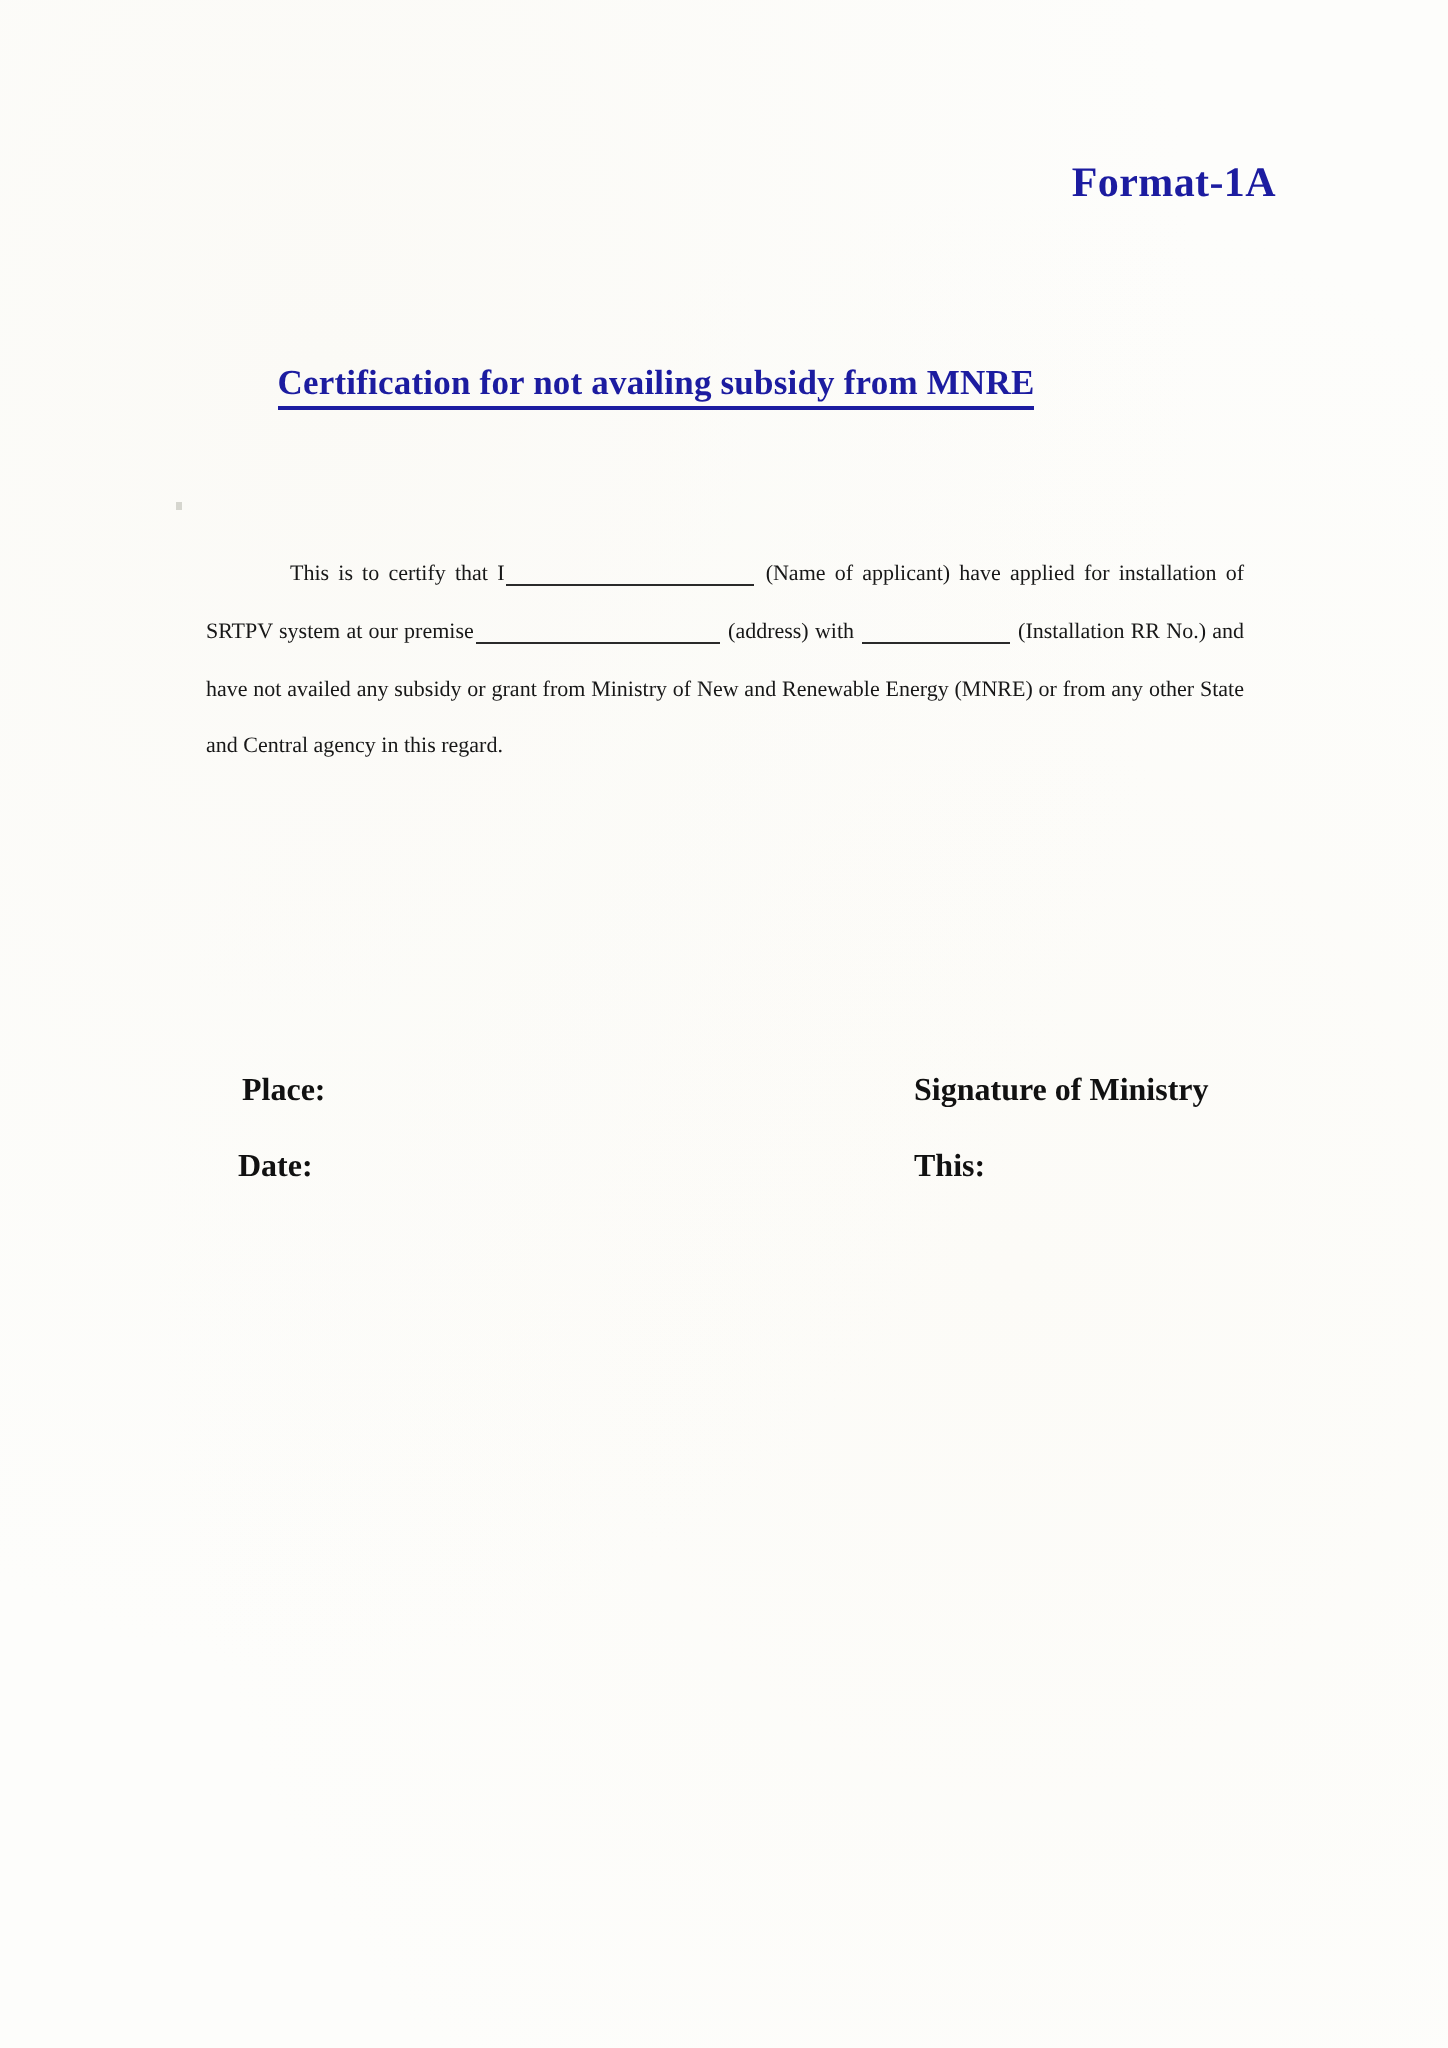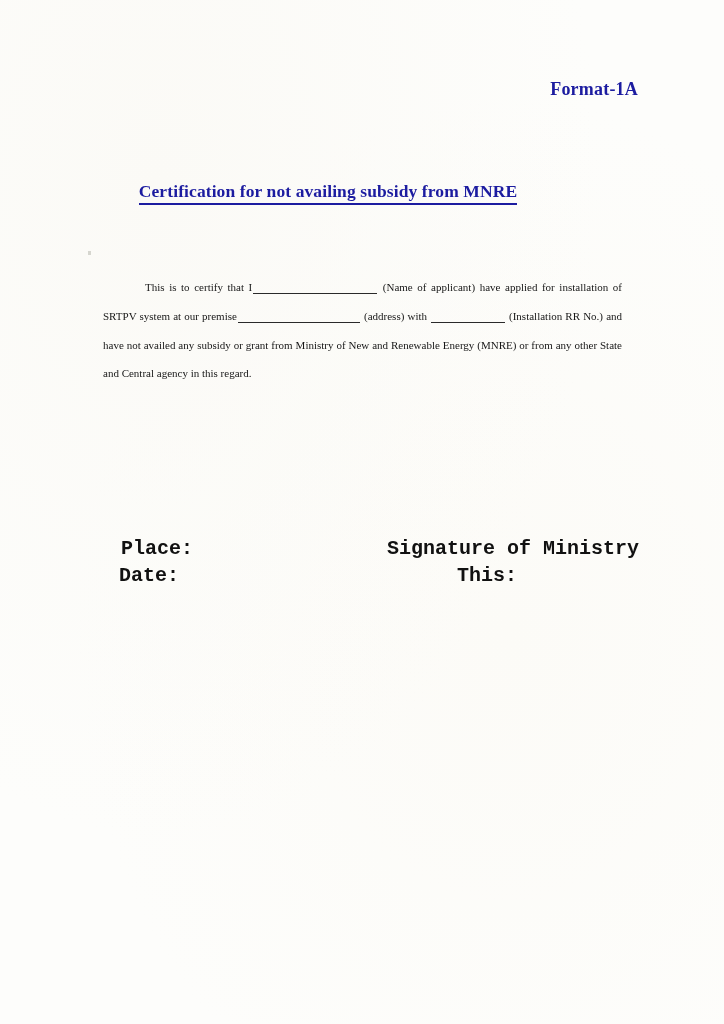--- a/index.html
+++ b/index.html
@@ -32,7 +32,7 @@
     position: absolute;
     top: 79px;
     right: 86px;
-    font-size: 18px;
+    font-size: 21px;
     font-weight: bold;
     letter-spacing: 0.2px;
     color: #1c1ca0;

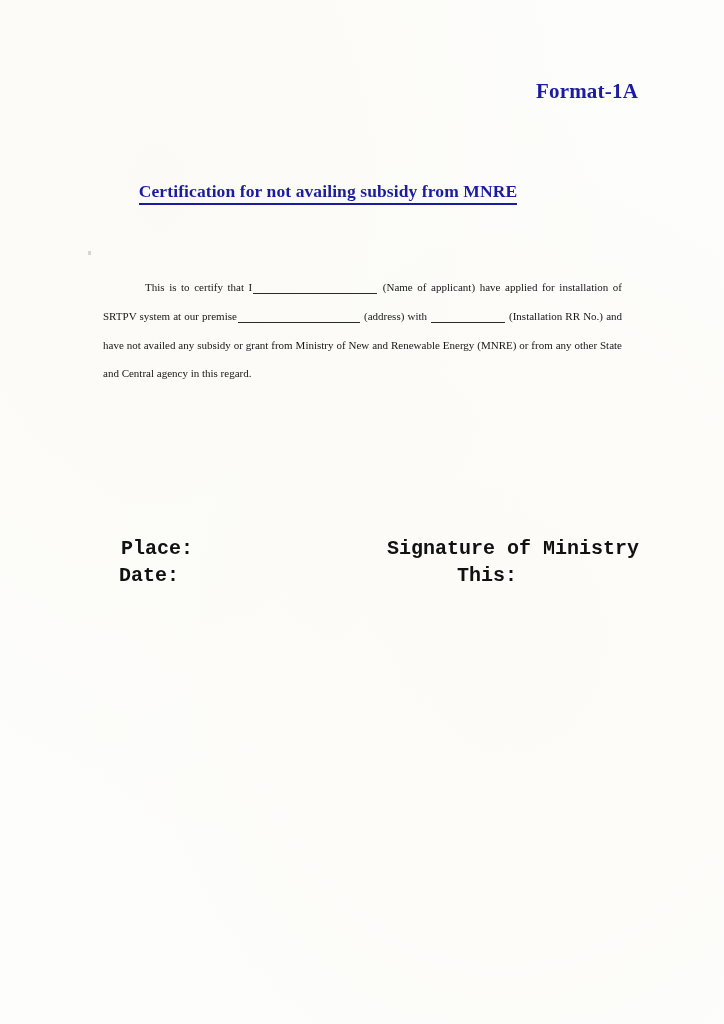--- a/index.html
+++ b/index.html
@@ -100,10 +100,9 @@
   }
   .sign-row {
     display: flex;
-    font-size: 20px;
+    font-size: 16px;
     font-weight: bold;
     color: #111111;
-    font-family: Liberation Mono, monospace;
   }
   .sign-row + .sign-row {
     margin-top: 4px;

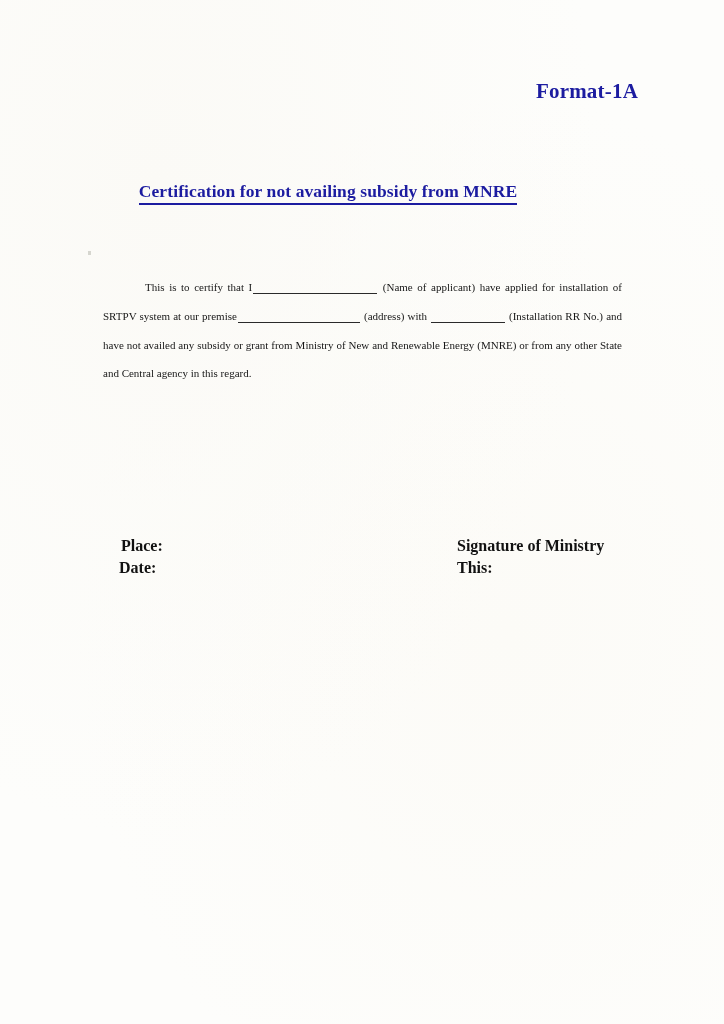--- a/index.html
+++ b/index.html
@@ -105,7 +105,7 @@
     color: #111111;
   }
   .sign-row + .sign-row {
-    margin-top: 4px;
+    margin-top: 20px;
     justify-content: center;
   }
   .sign-left {

